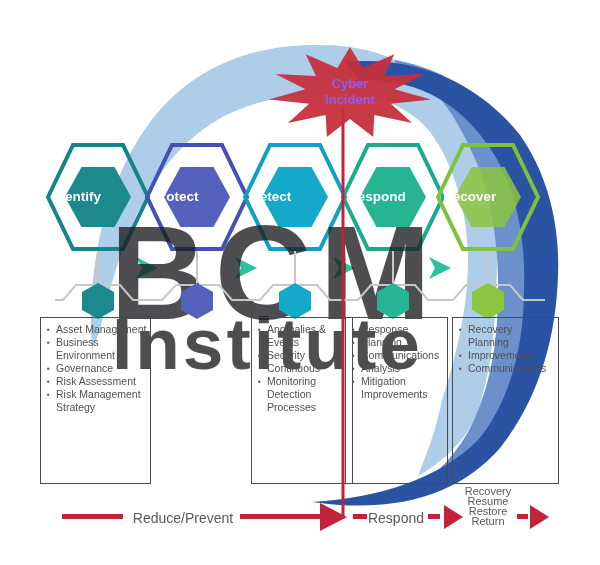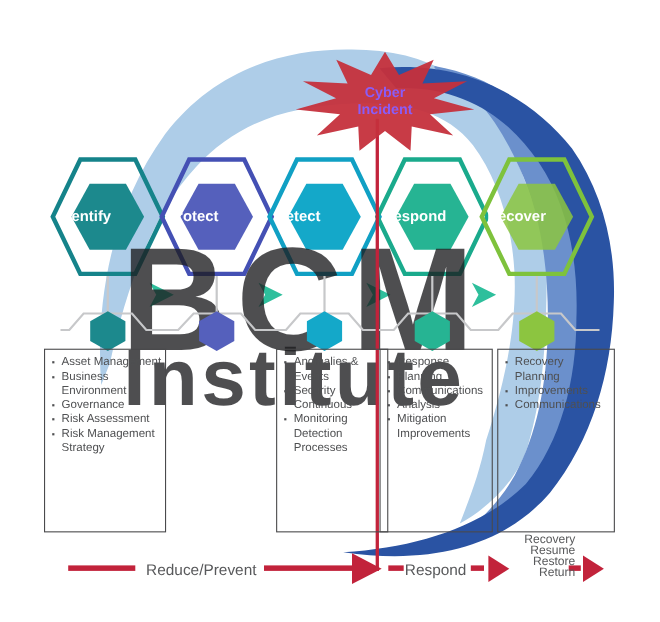--- a/index.html
+++ b/index.html
@@ -25,7 +25,7 @@
   .tl-respond{left:350px;top:510px;width:92px;}
   .tl-recovery{left:453px;top:486px;width:70px;font-size:11px;}
   .tl-recovery ul{list-style:none;margin:0;padding:0;}
-  .tl-recovery li{line-height:10px;padding:0;text-align:right;}
+  .tl-recovery li{line-height:10px;padding:0;}
 </style>
 </head>
 <body>

